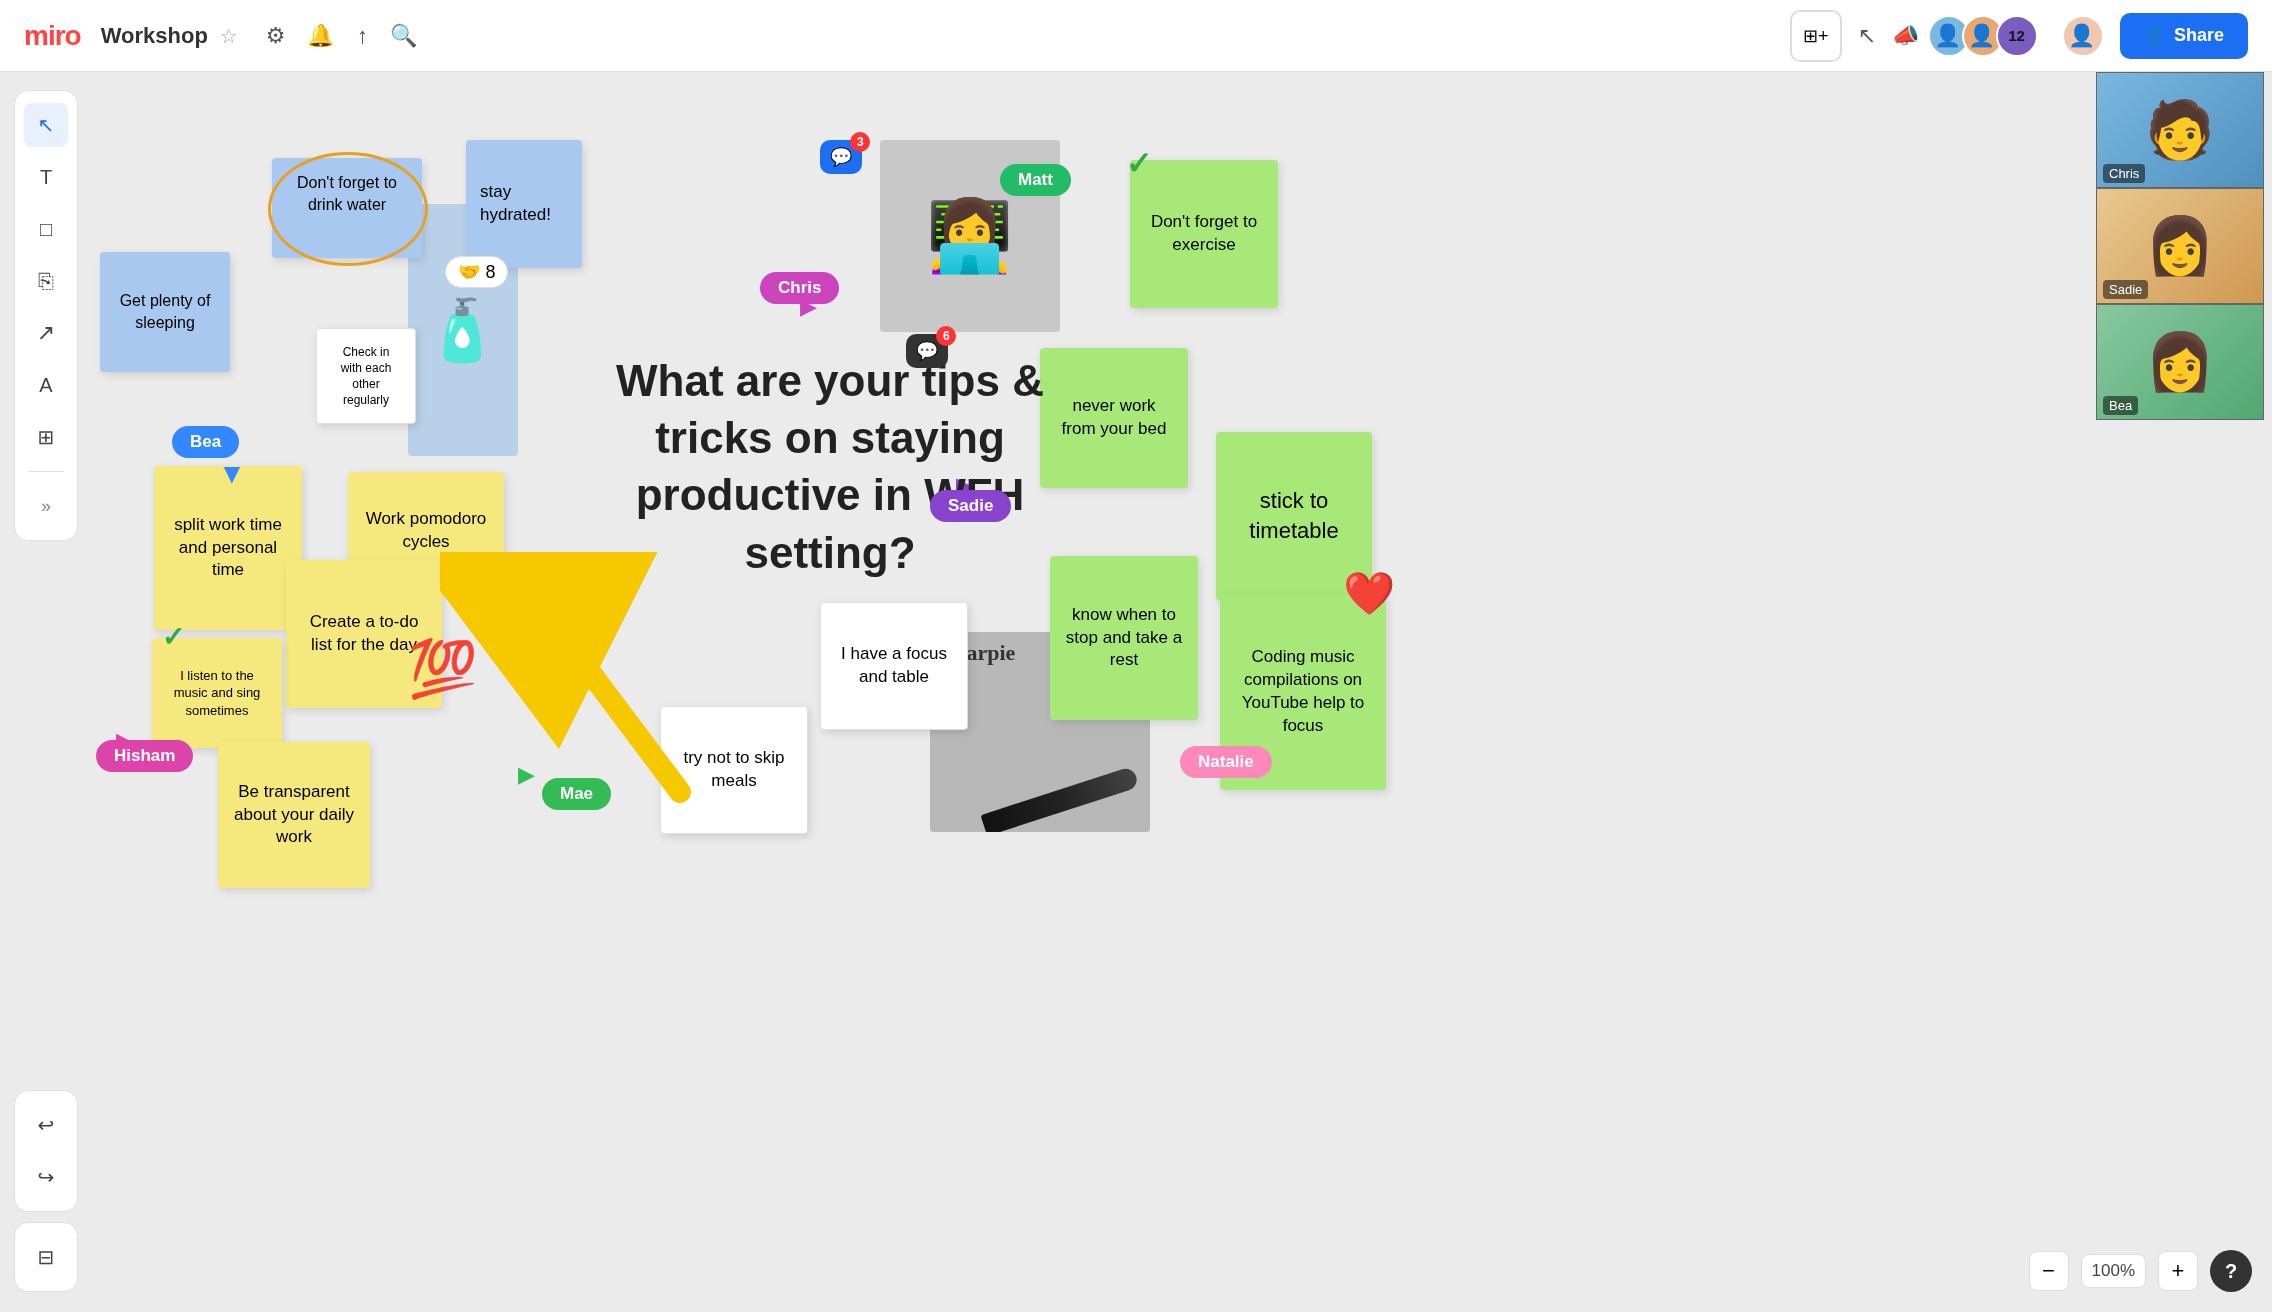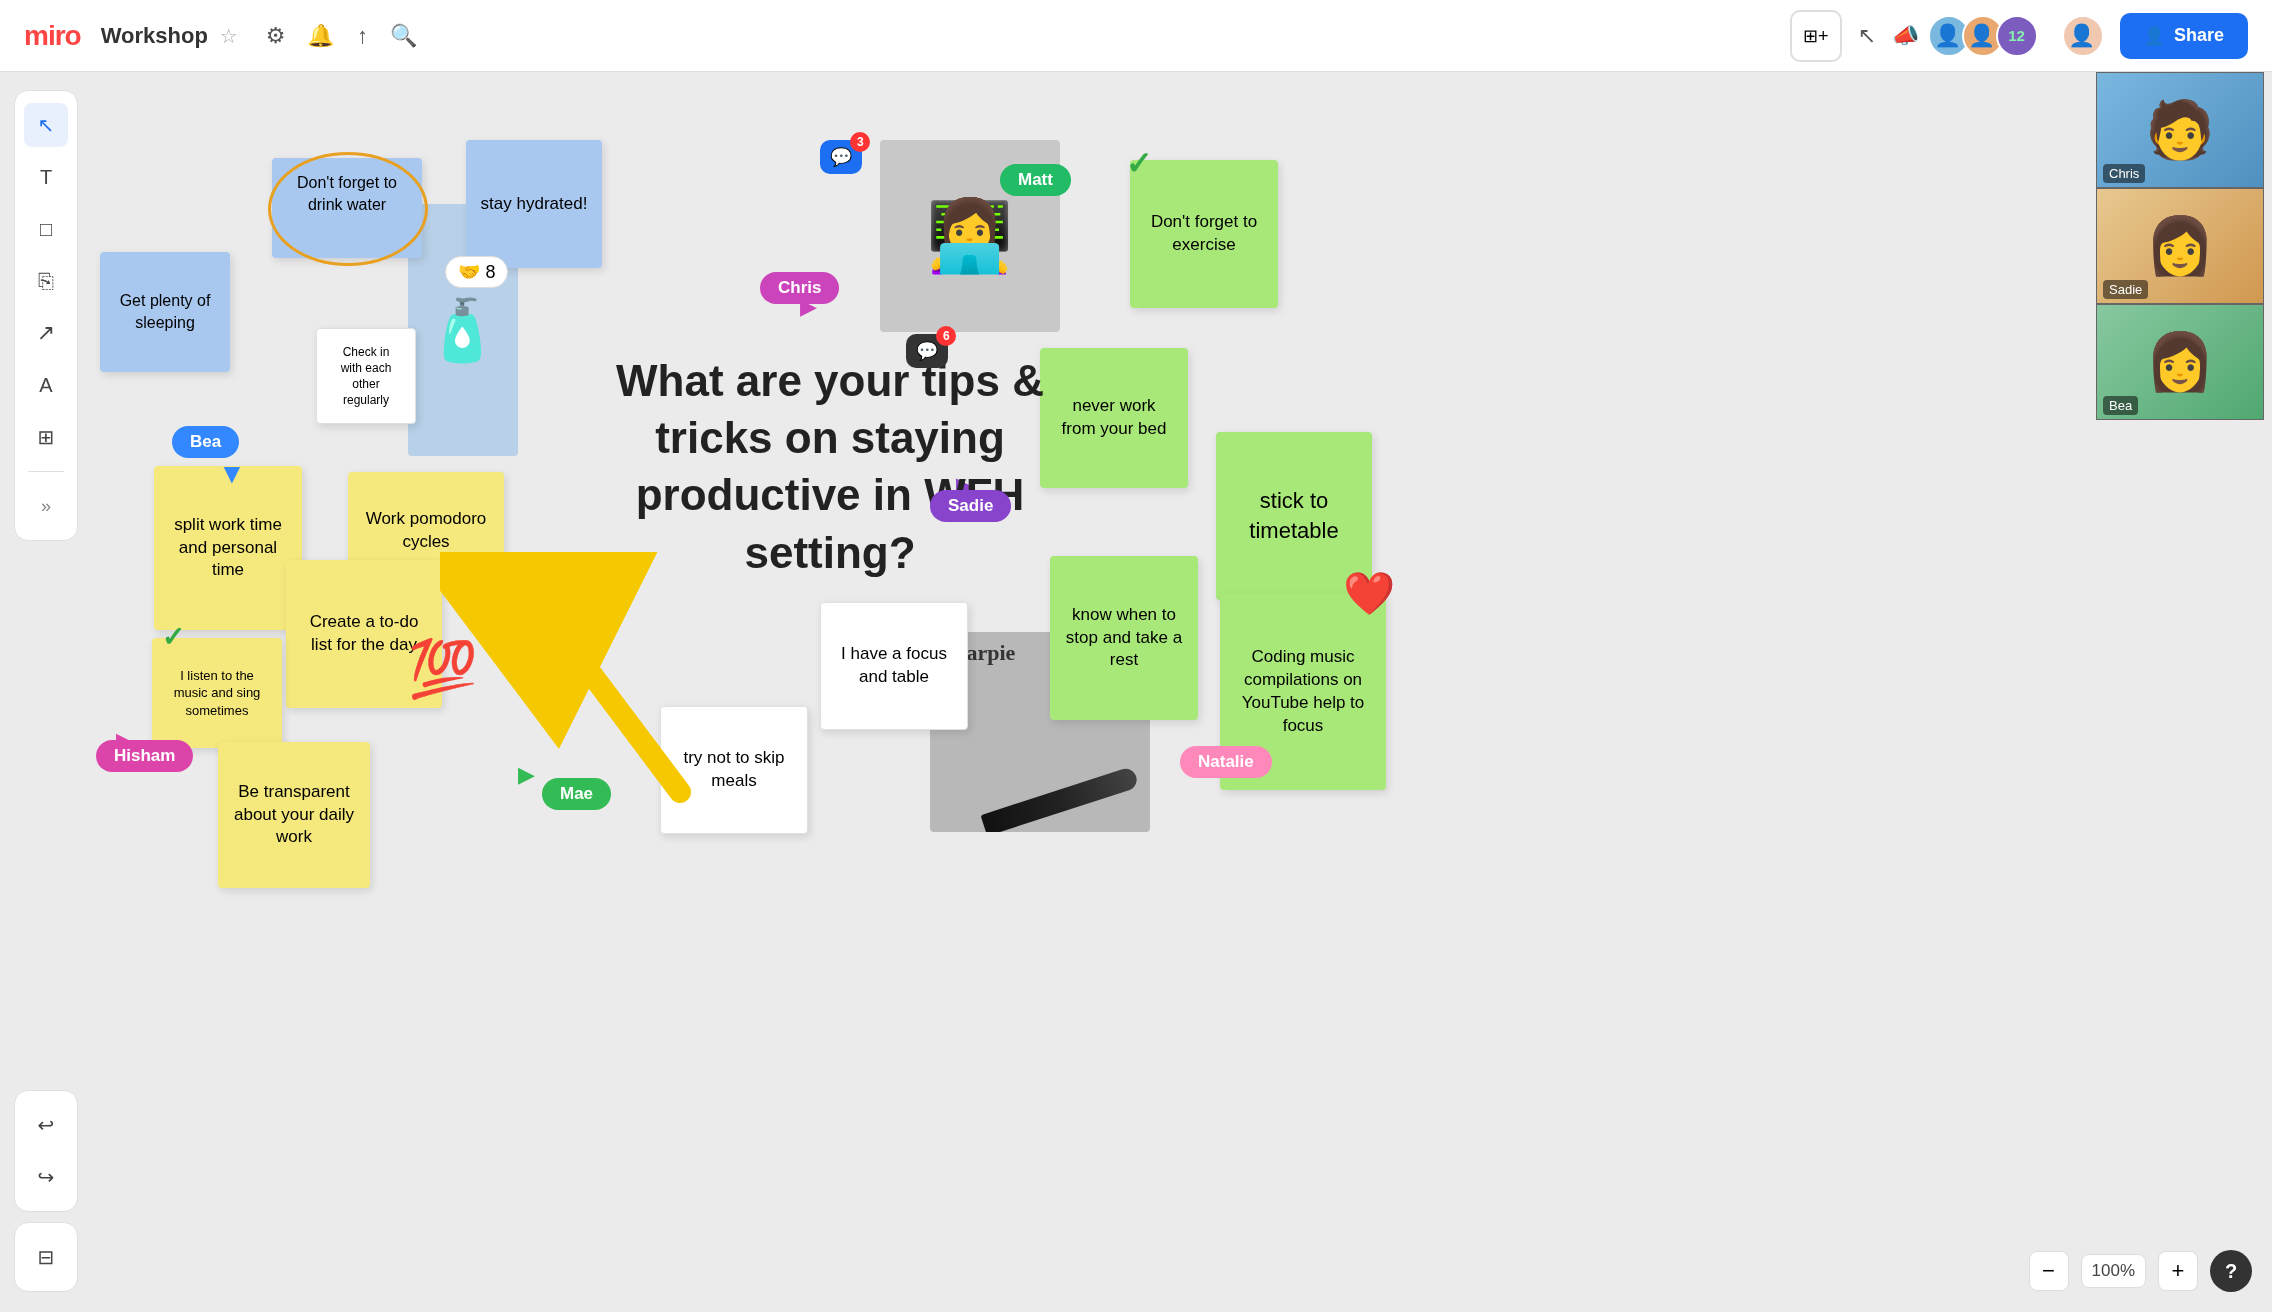--- a/index.html
+++ b/index.html
@@ -79,7 +79,7 @@
     }
     .avatar-count {
       background: #7c5cbf;
-      color: #86efac;
+      color: #0f172a;
       font-size: 15px;
       font-weight: 600;
     }

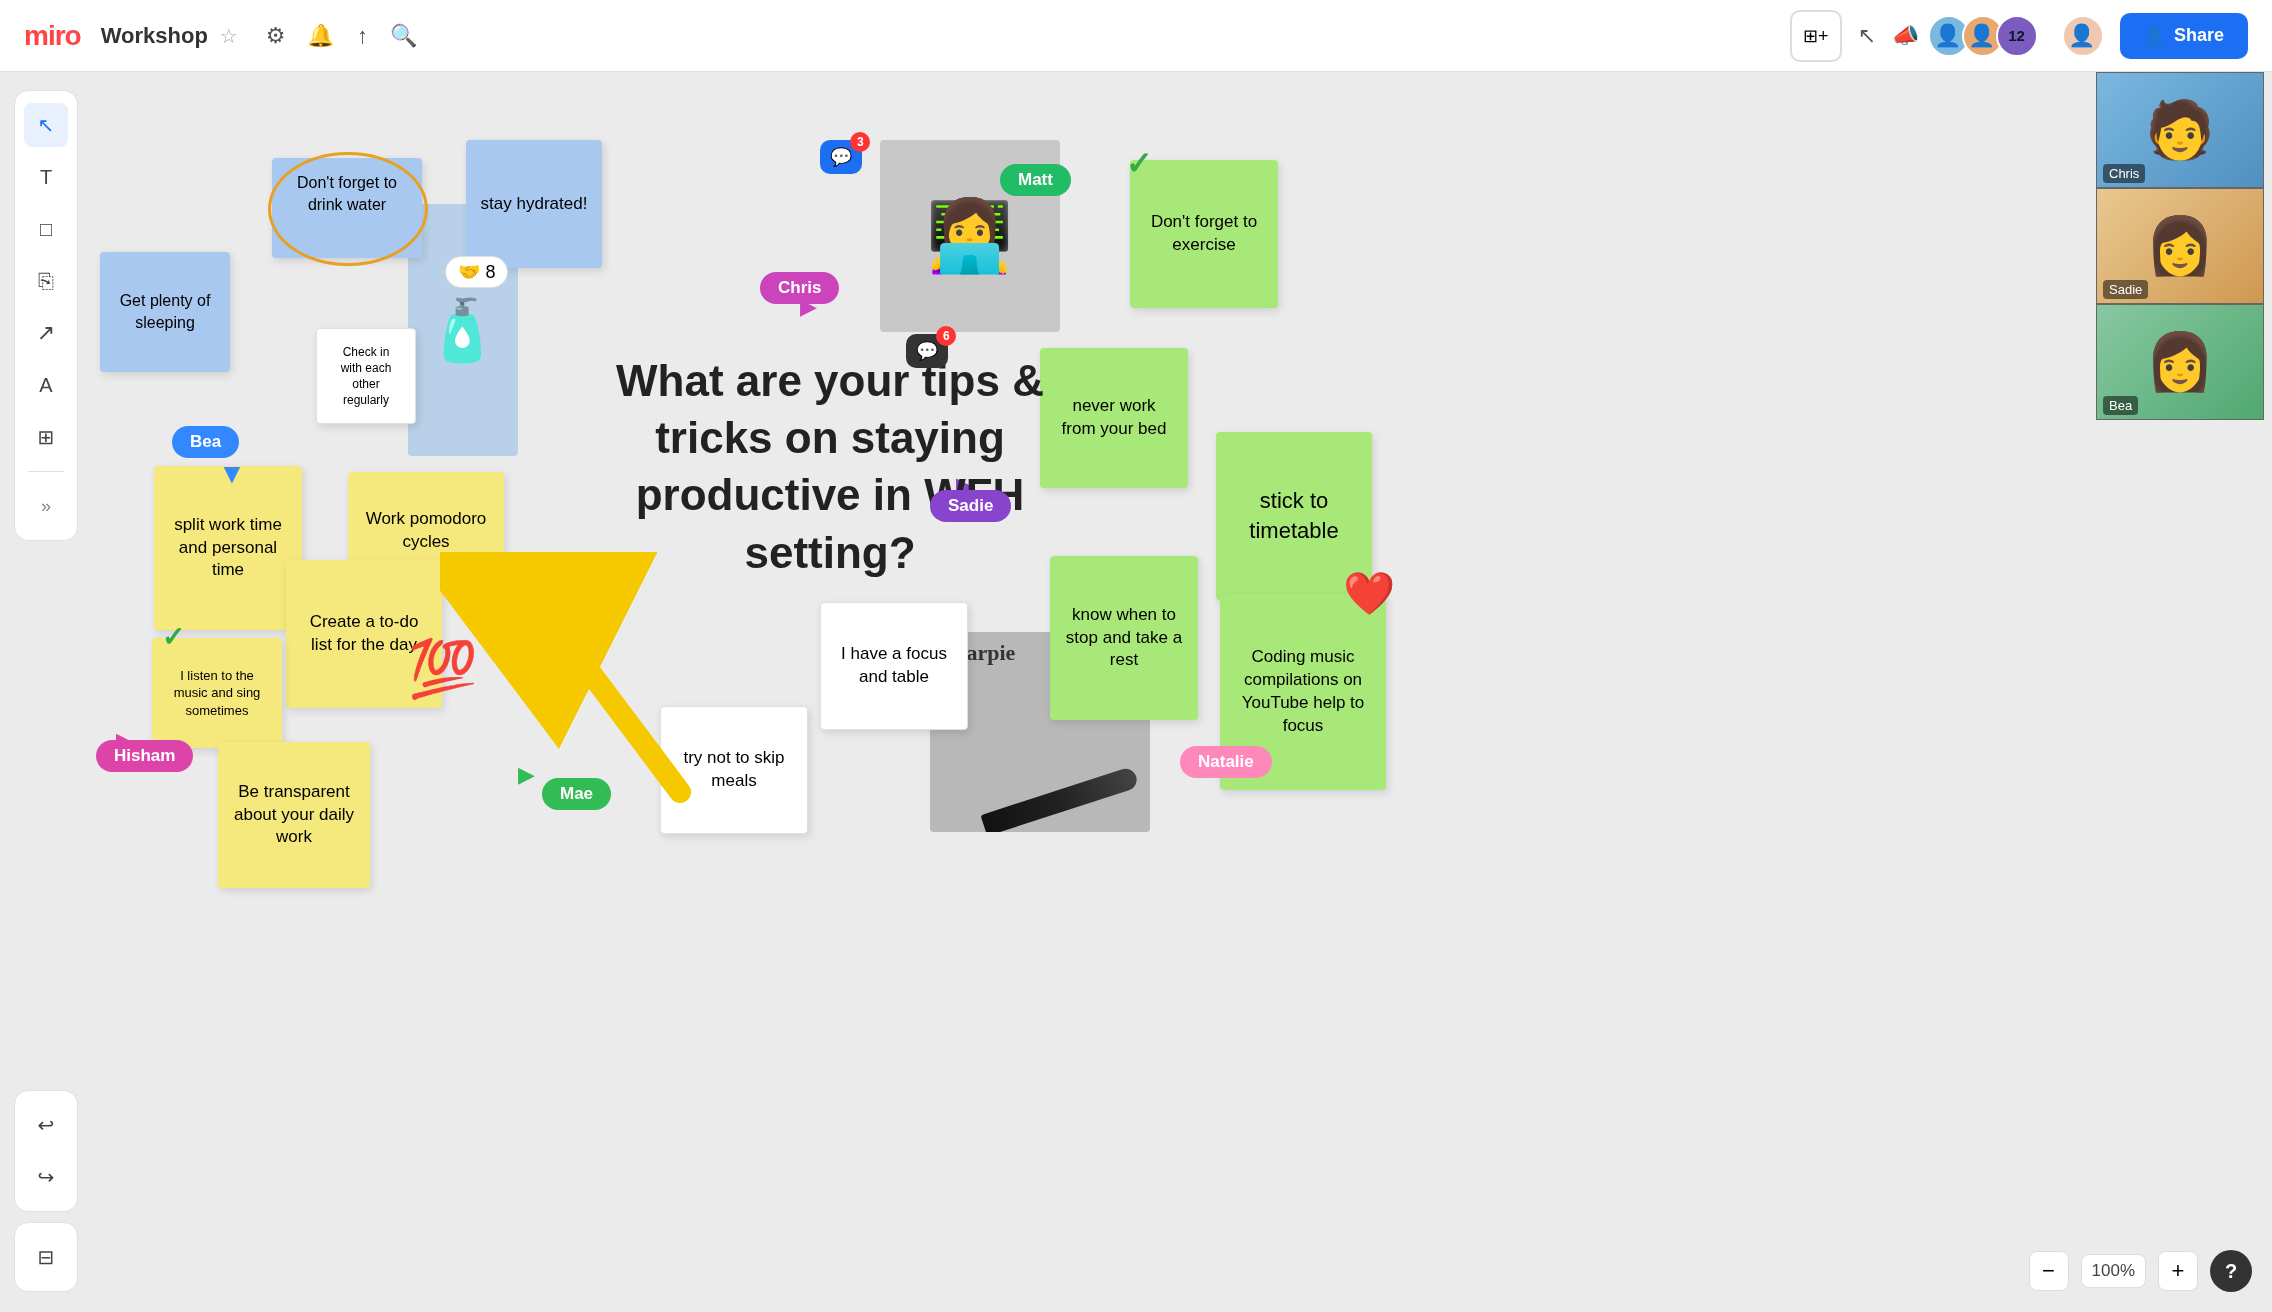--- a/index.html
+++ b/index.html
@@ -413,7 +413,7 @@
     <span>Don't forget to drink water</span>
   </div>
 
-  <div class="sticky sticky-blue" style="left:466px; top:68px; width:136px; height:128px; font-size:17px; display:flex; align-items:center; justify-content:center;">
+  <div class="sticky sticky-blue" style="left:466px; top:68px; width:116px; height:128px; font-size:17px; display:flex; align-items:center; justify-content:center;">
     <span>stay hydrated!</span>
   </div>
 

